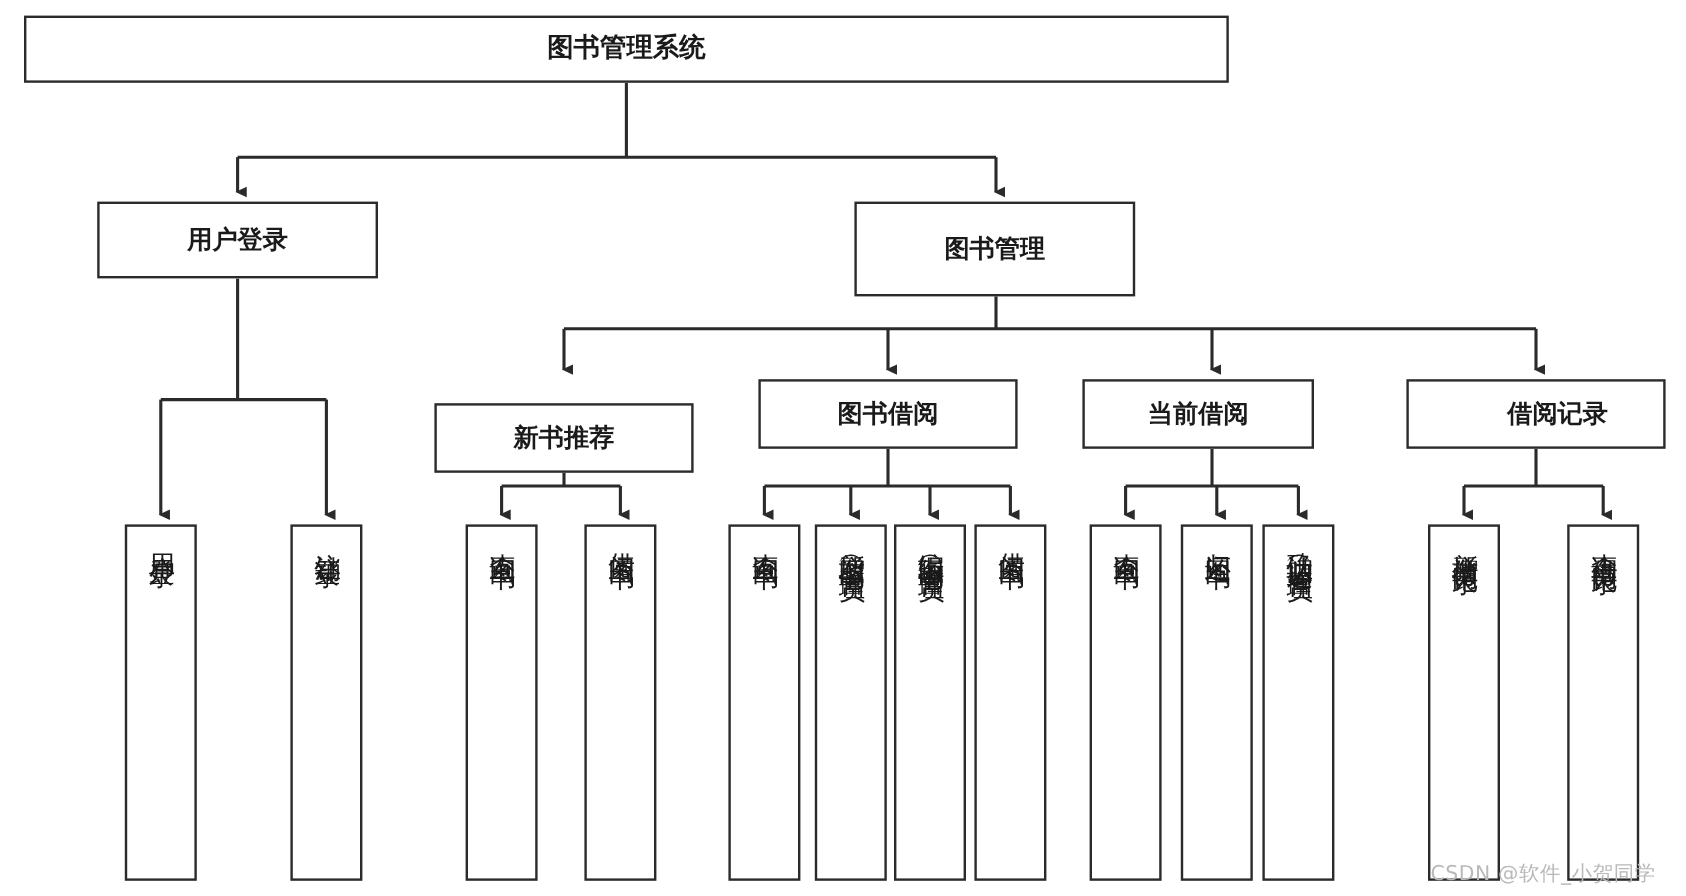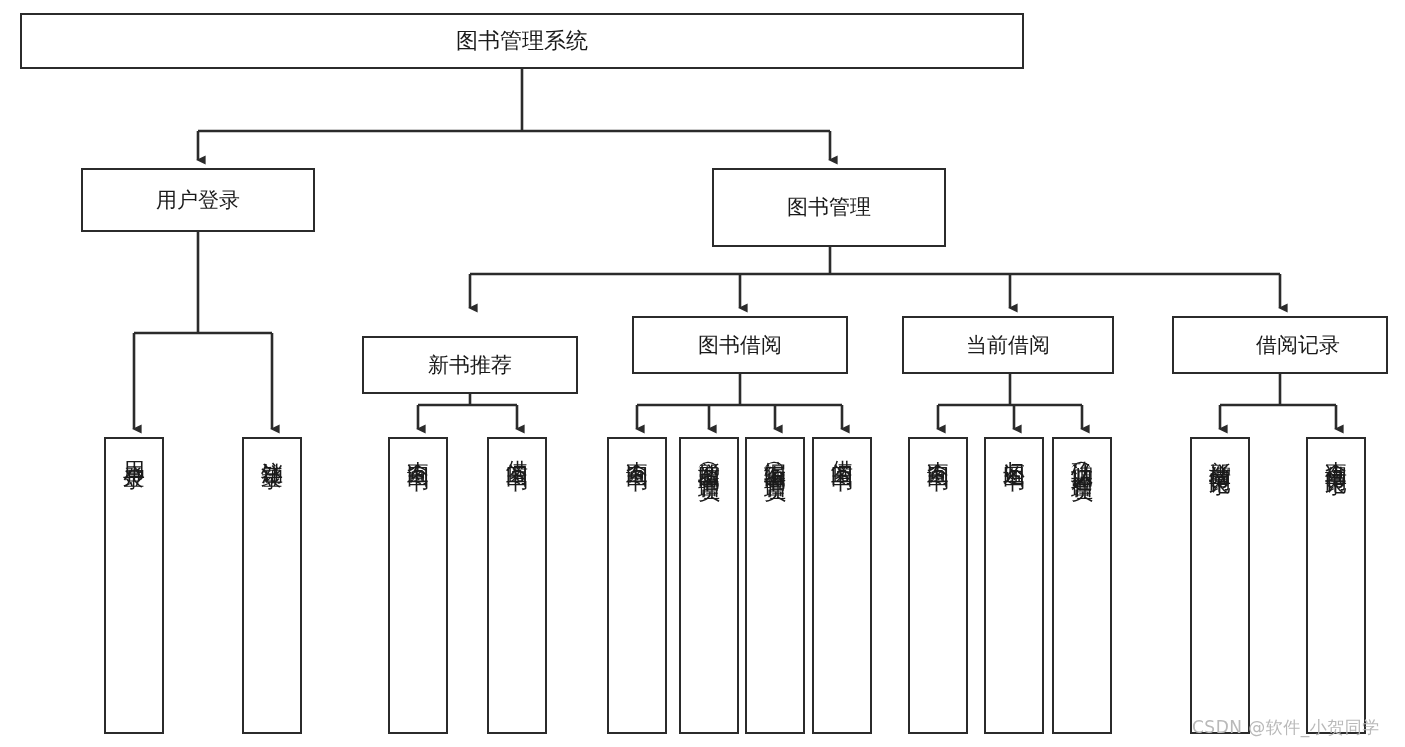--- a/index.html
+++ b/index.html
@@ -42,6 +42,7 @@
   }
   .node.horiz .lbl {
     font-size: 21px;
+    font-weight: bold;
   }
   .node.root .lbl {
     font-size: 22px;

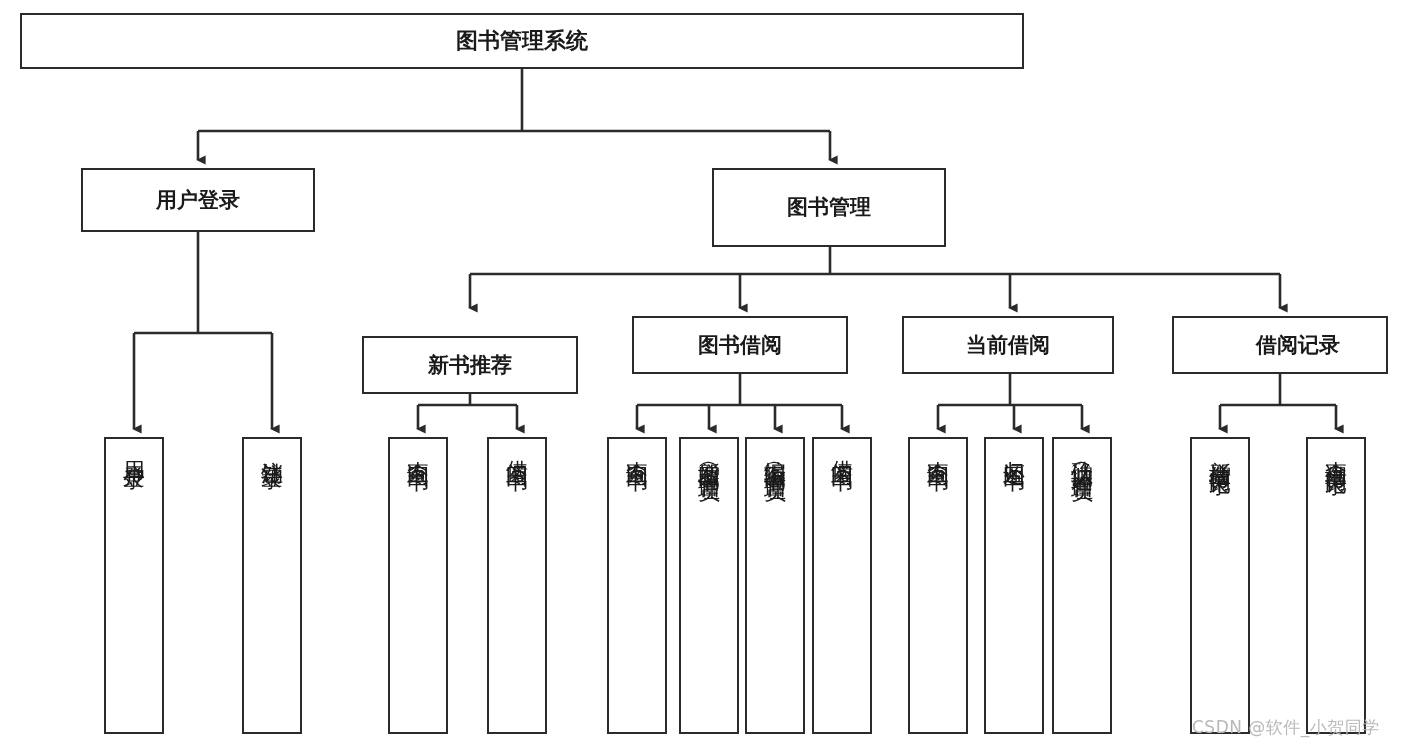--- a/index.html
+++ b/index.html
@@ -152,7 +152,7 @@
   <div class="node horiz" id="n-l3-1" style="left: 632px; top: 316px; width: 216px; height: 58px;">
     <span class="lbl">图书借阅</span>
   </div>
-  <div class="node horiz" id="n-l3-2" style="left: 902px; top: 316px; width: 212px; height: 58px;">
+  <div class="node horiz" id="n-l3-2" style="left: 902px; top: 316px; width: 193px; height: 58px;">
     <span class="lbl">当前借阅</span>
   </div>
   <div class="node horiz" id="n-l3-3" style="left: 1172px; top: 316px; width: 216px; height: 58px; padding-left: 36px;">

